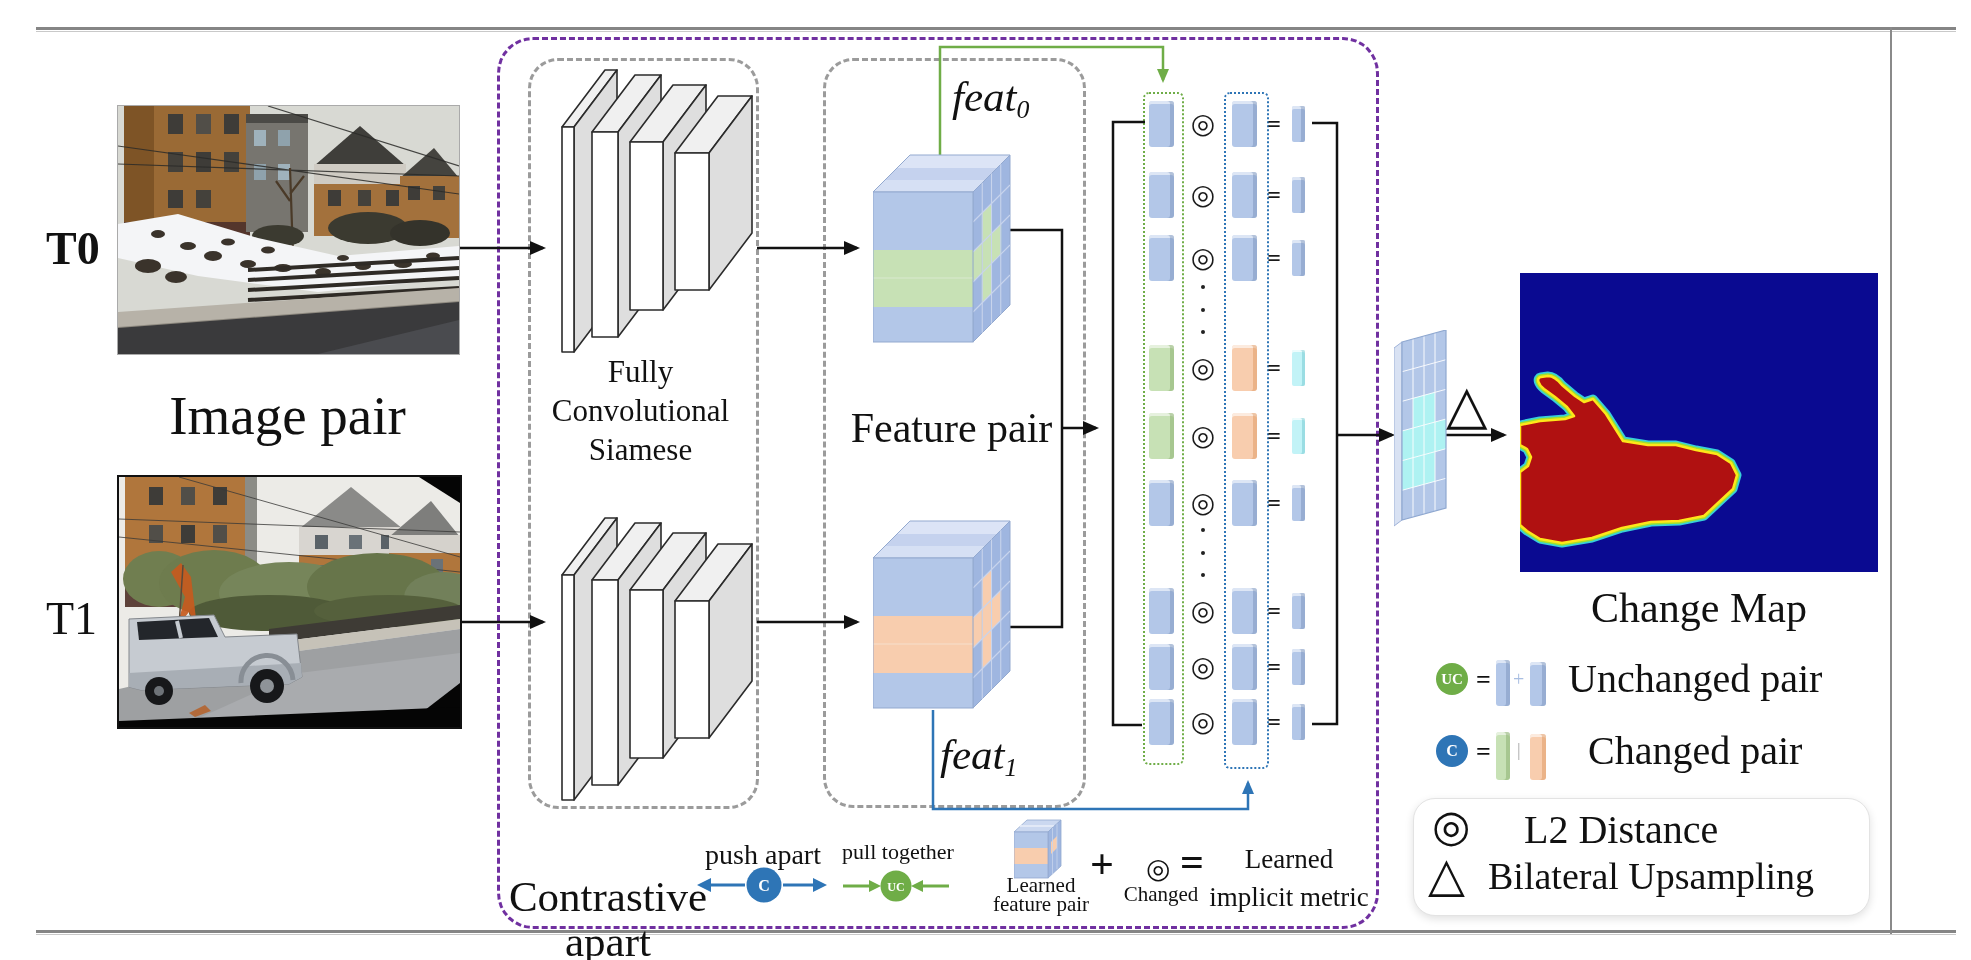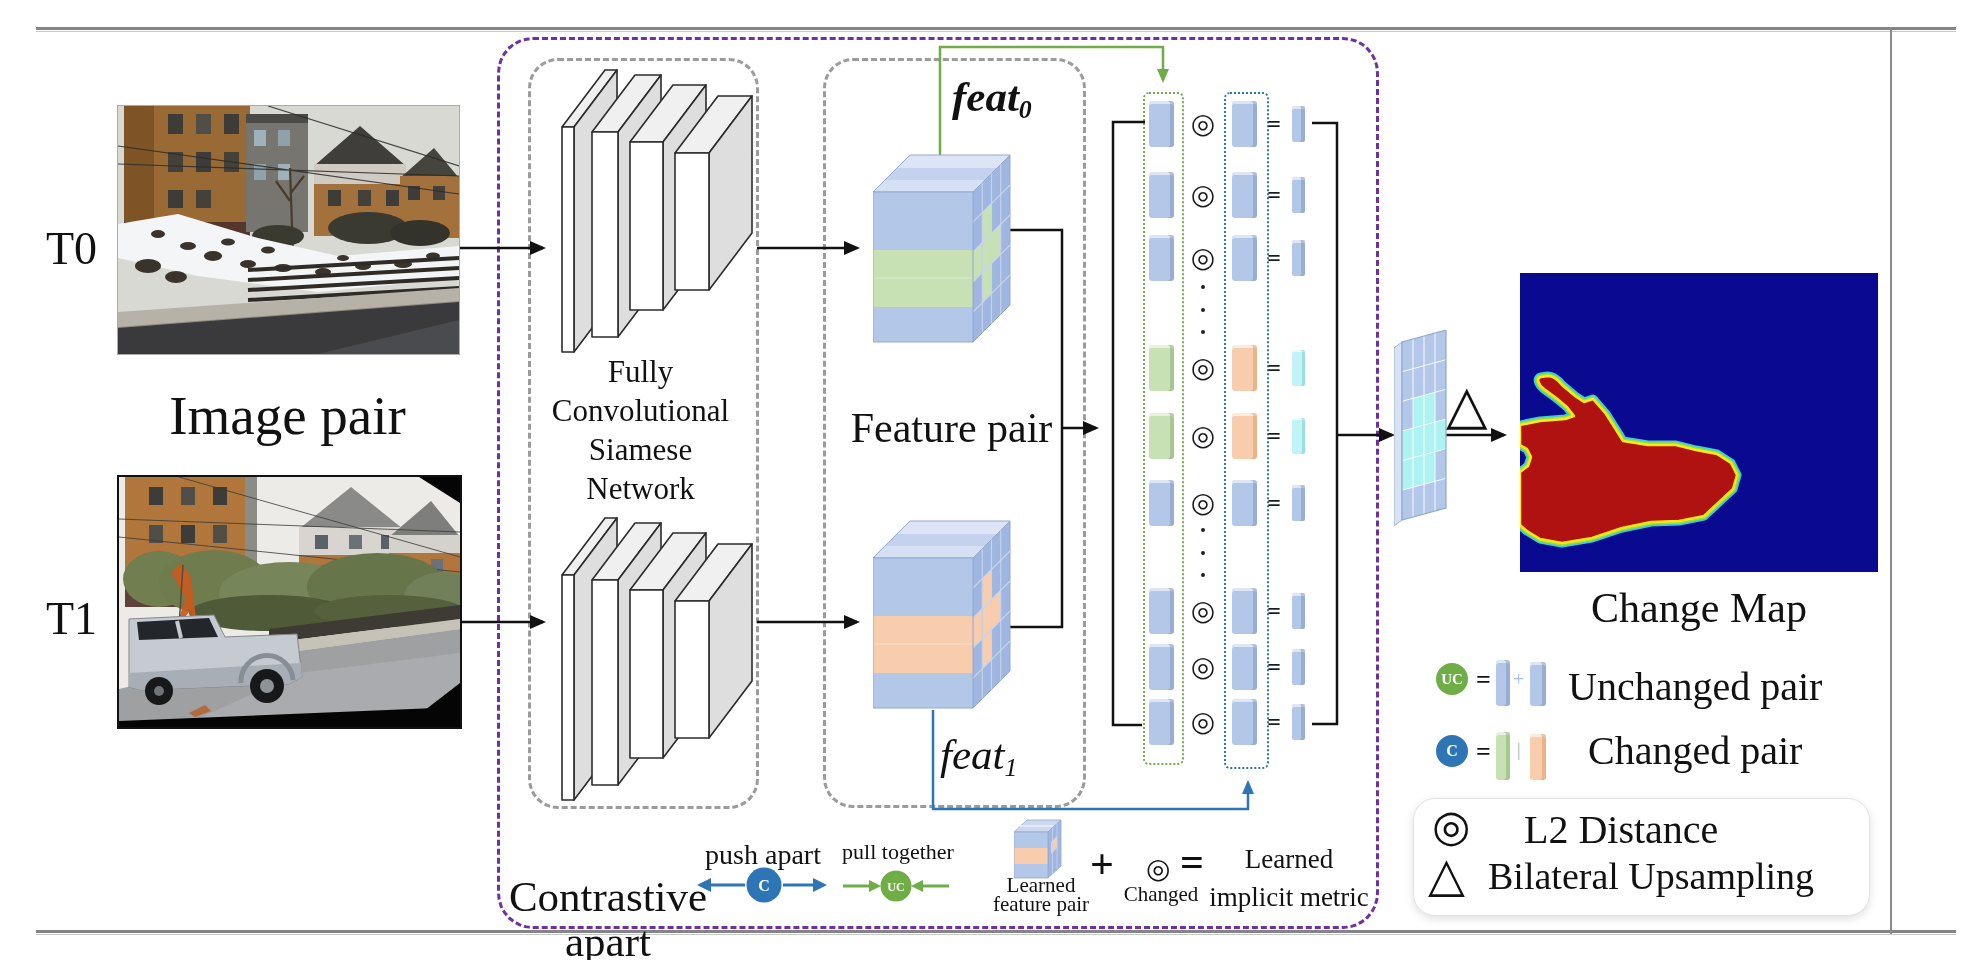--- a/index.html
+++ b/index.html
@@ -288,7 +288,7 @@
     <rect x="0" y="40" width="100" height="150" fill="none" stroke="#93A9CF" stroke-width="1"></rect>
   </svg>
 
-  <div class="txt it" style="left:952px;top:72px;font-size:43px;font-weight:bold;"><span>feat</span><span class="sub">0</span></div>
+  <div class="txt it" style="left:952px;top:72px;font-size:43px;"><span>feat</span><span class="sub">0</span></div>
   <div class="txt it" style="left:940px;top:730px;font-size:43px;"><span>feat</span><span class="sub">1</span></div>
   <div class="txt ctr" style="left:823px;top:404px;width:257px;font-size:42px;">Feature pair</div>
 

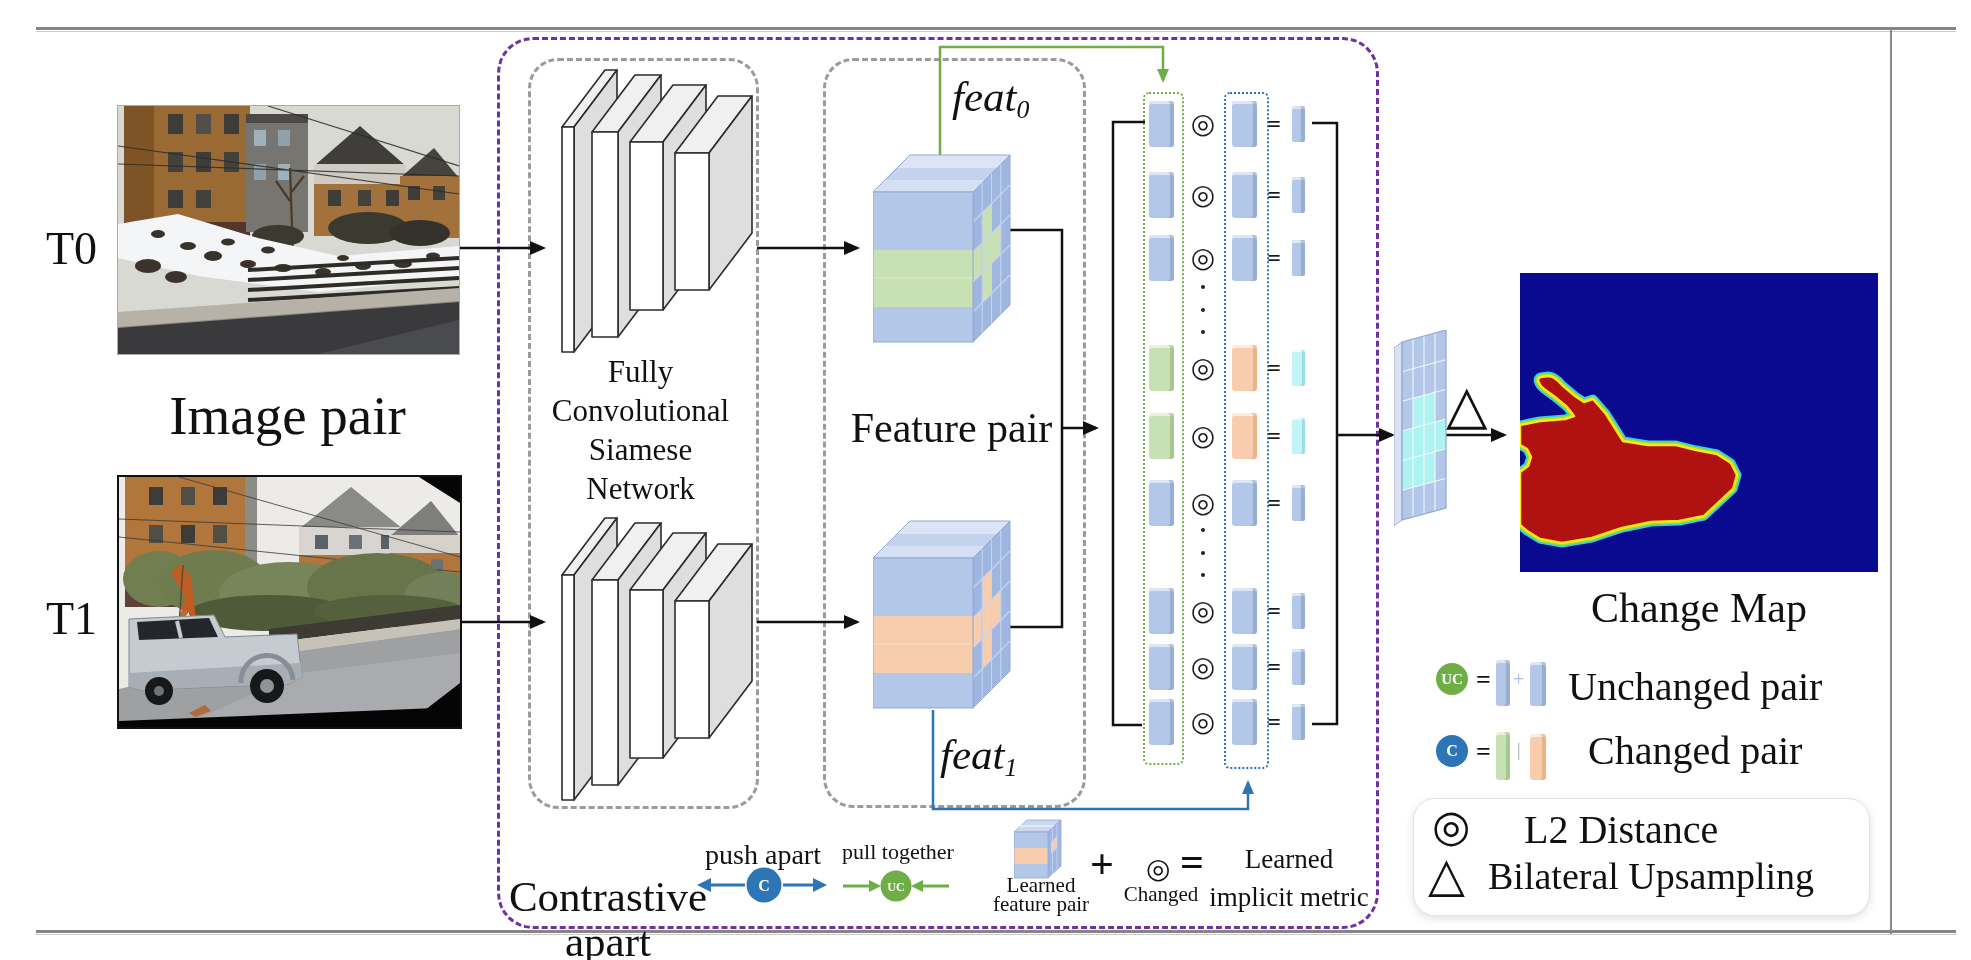--- a/index.html
+++ b/index.html
@@ -196,7 +196,7 @@
     <polygon points="70,236 86,228 92,234 76,240" fill="#B26A3A"></polygon>
   </svg>
 
-  <div class="txt" style="left:46px;top:222px;font-size:46px;">T0</div>
+  <div class="txt" style="left:46px;top:222px;font-size:46px;font-weight:bold;">T0</div>
   <div class="txt" style="left:46px;top:592px;font-size:46px;">T1</div>
   <div class="txt ctr" style="left:117px;top:384px;width:341px;font-size:55px;">Image pair</div>
 

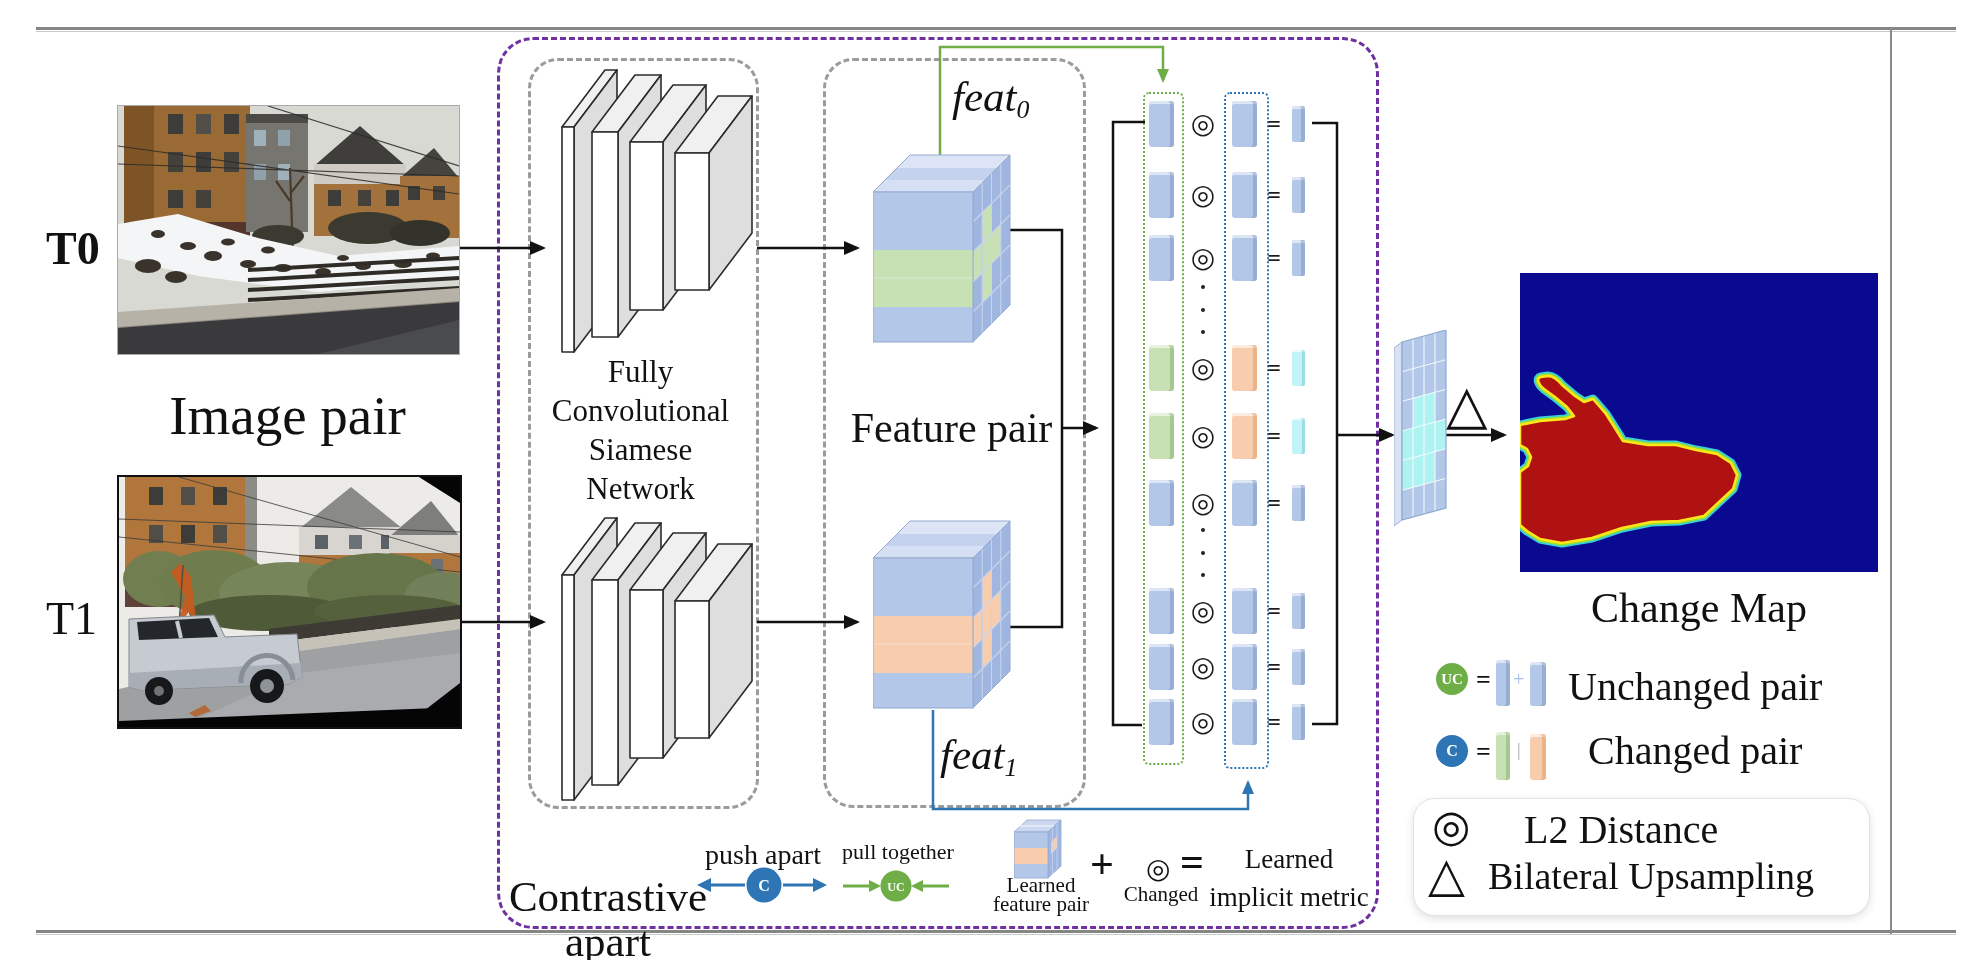--- a/index.html
+++ b/index.html
@@ -237,7 +237,6 @@
     <div>Fully</div>
     <div>Convolutional</div>
     <div>Siamese</div>
-    <div>Network</div>
   </div>
 
   <svg class="abs" style="left:873px;top:152px;" width="140" height="191" viewBox="0 0 140 191">

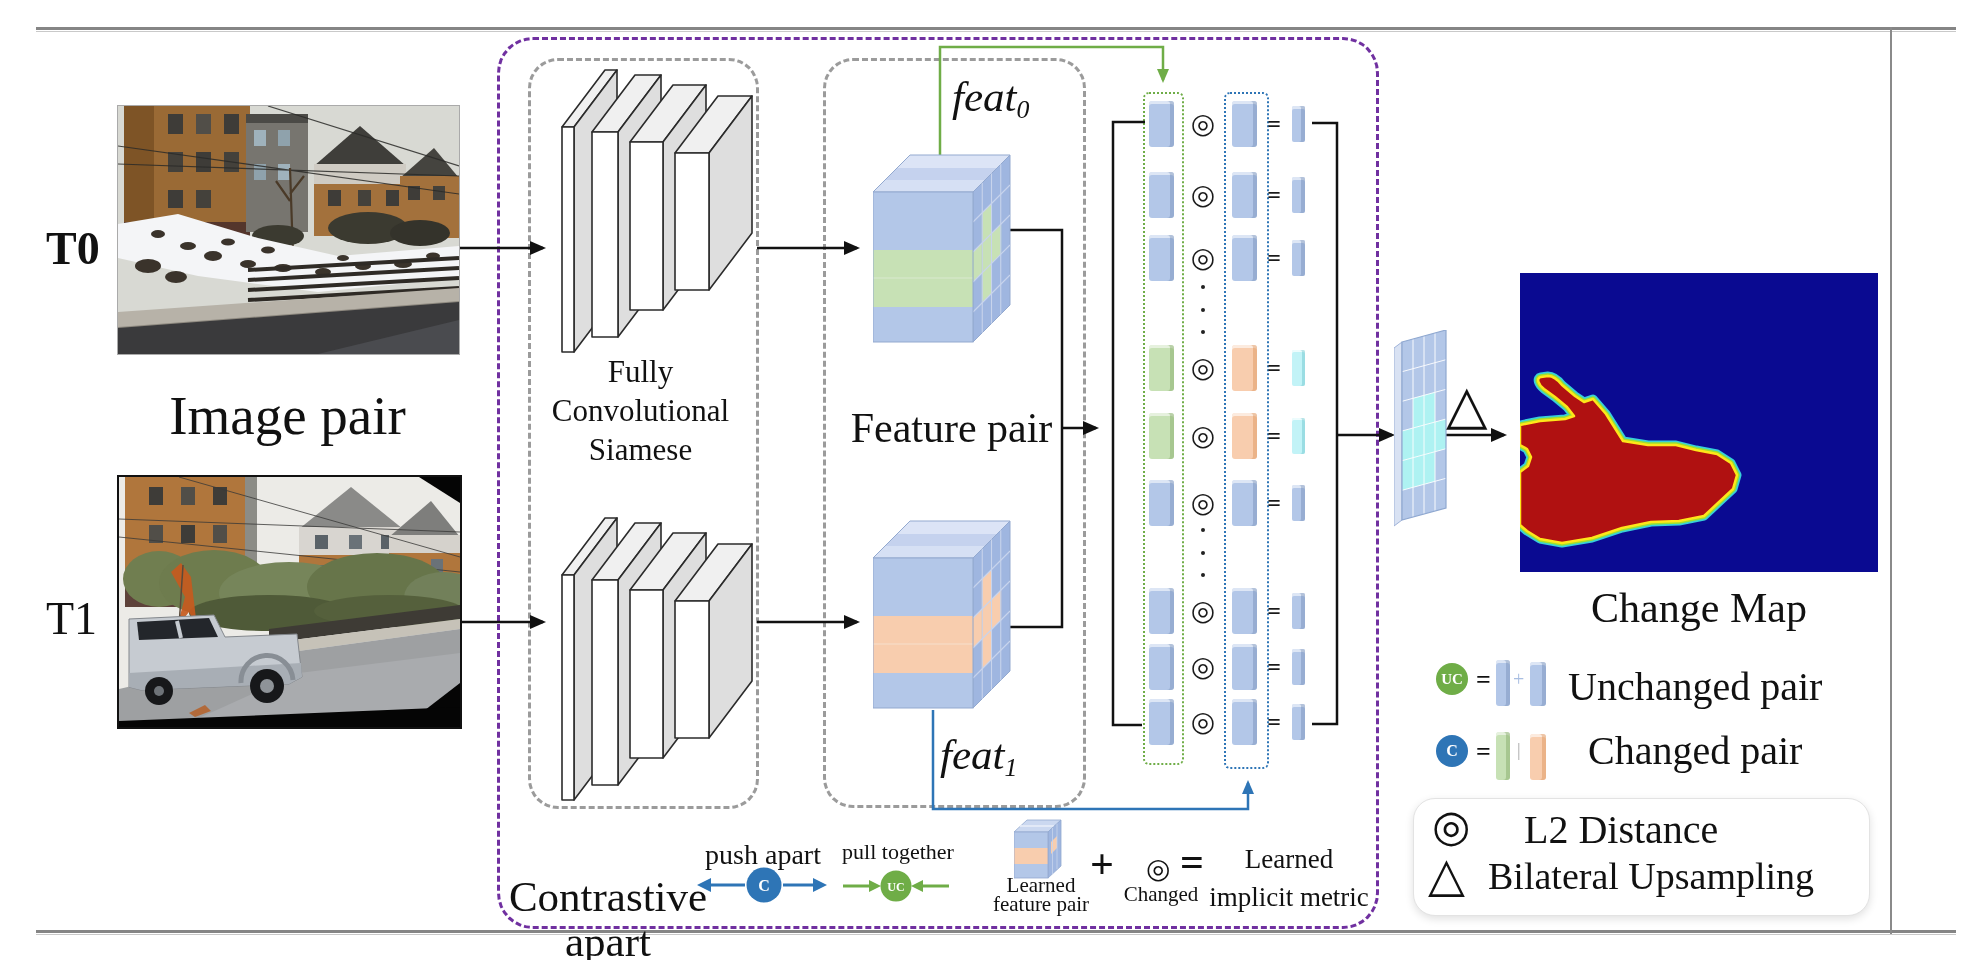--- a/index.html
+++ b/index.html
@@ -383,7 +383,7 @@
   <div class="vbar v-blue" style="left:1496px;top:660px;width:14px;"></div>
   <div class="txt" style="left:1513px;top:668px;font-size:20px;color:#A9BEE2;">+</div>
   <div class="vbar v-blue" style="left:1530px;top:662px;width:16px;height:44px;"></div>
-  <div class="txt" style="left:1568px;top:655px;font-size:40px;margin-top:8px;">Unchanged pair</div>
+  <div class="txt" style="left:1568px;top:655px;font-size:40px;">Unchanged pair</div>
 
   <div class="lcirc b" style="left:1436px;top:735px;font-size:16px;line-height:32px;">C</div>
   <div class="txt" style="left:1476px;top:737px;font-size:26px;font-weight:bold;">=</div>

